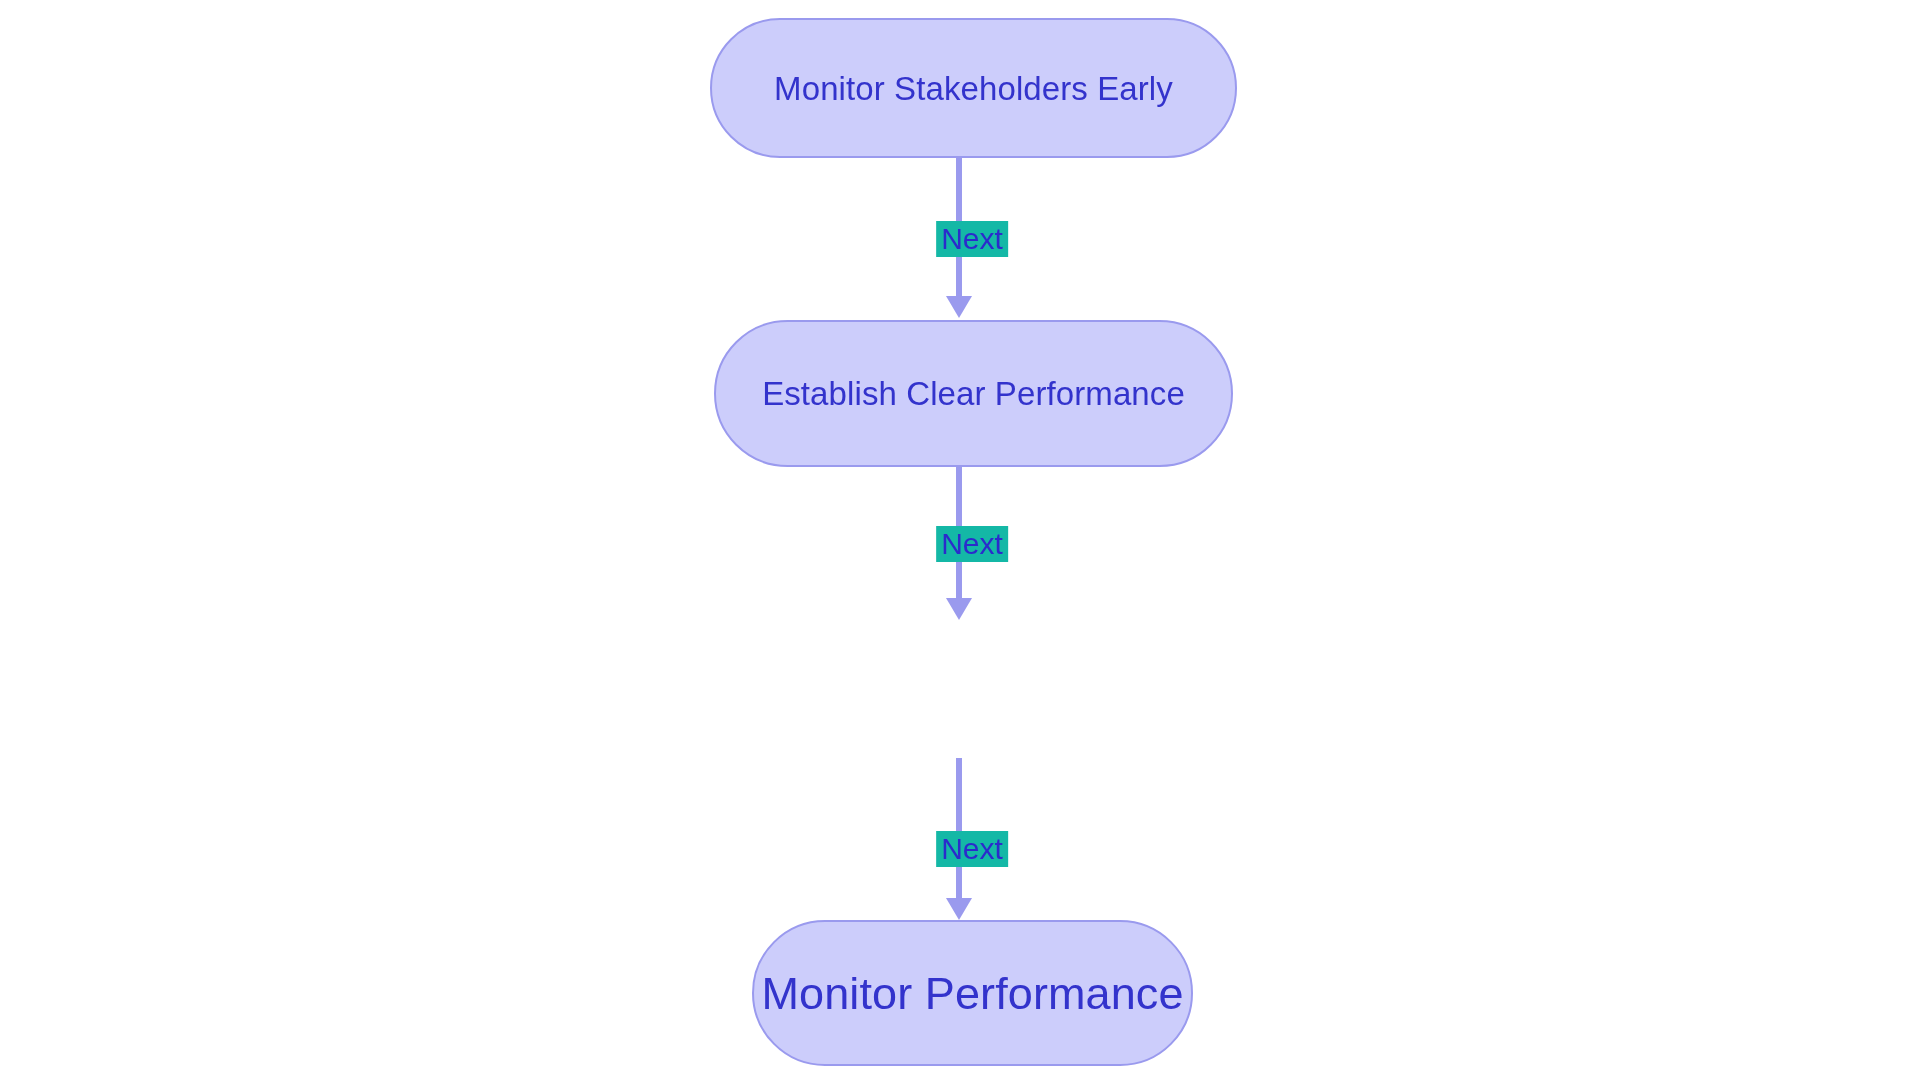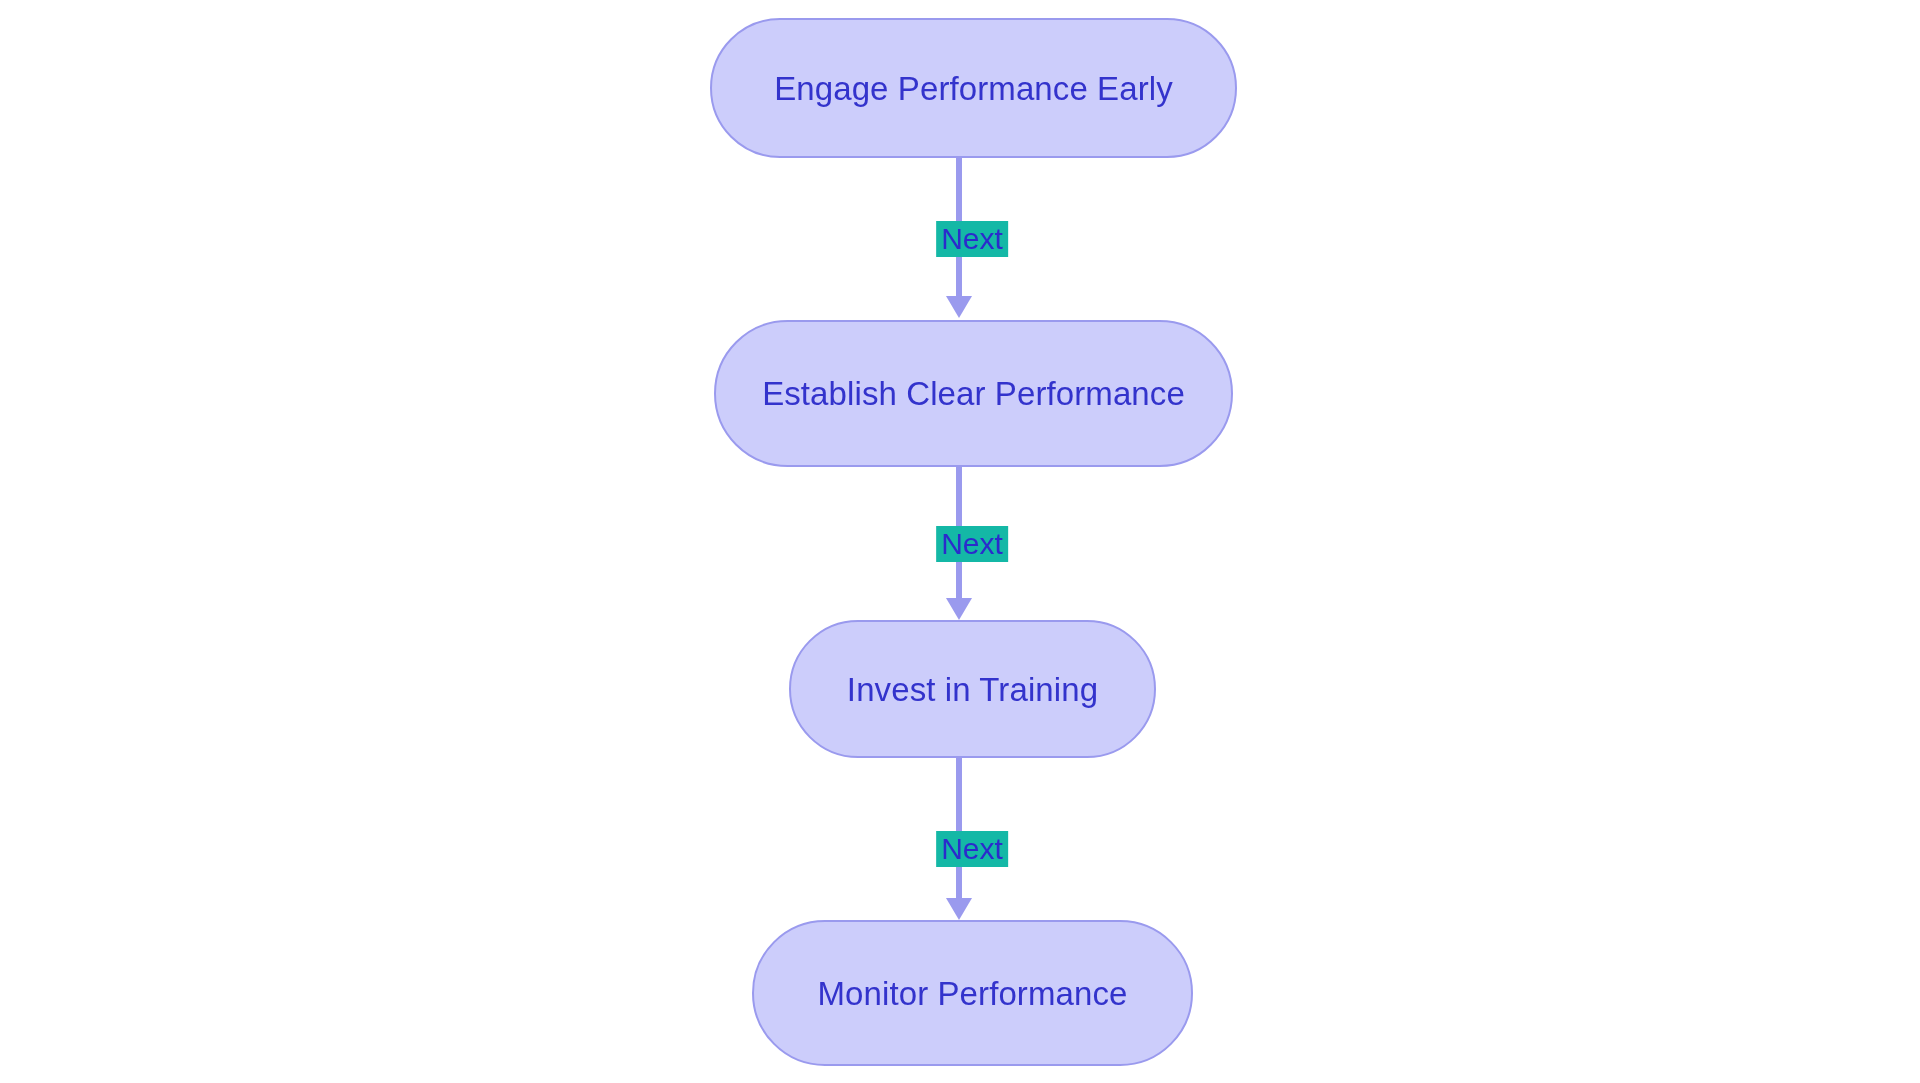--- a/index.html
+++ b/index.html
@@ -132,7 +132,7 @@
   <div class="edge-label" id="edge-label-3">Next</div>
 
   <div class="node" id="node-engage-stakeholders-early">
-    <span class="node-label">Engage Performance Early</span>
+    <span class="node-label">Monitor Stakeholders Early</span>
   </div>
 
   <div class="node" id="node-establish-clear-objectives">

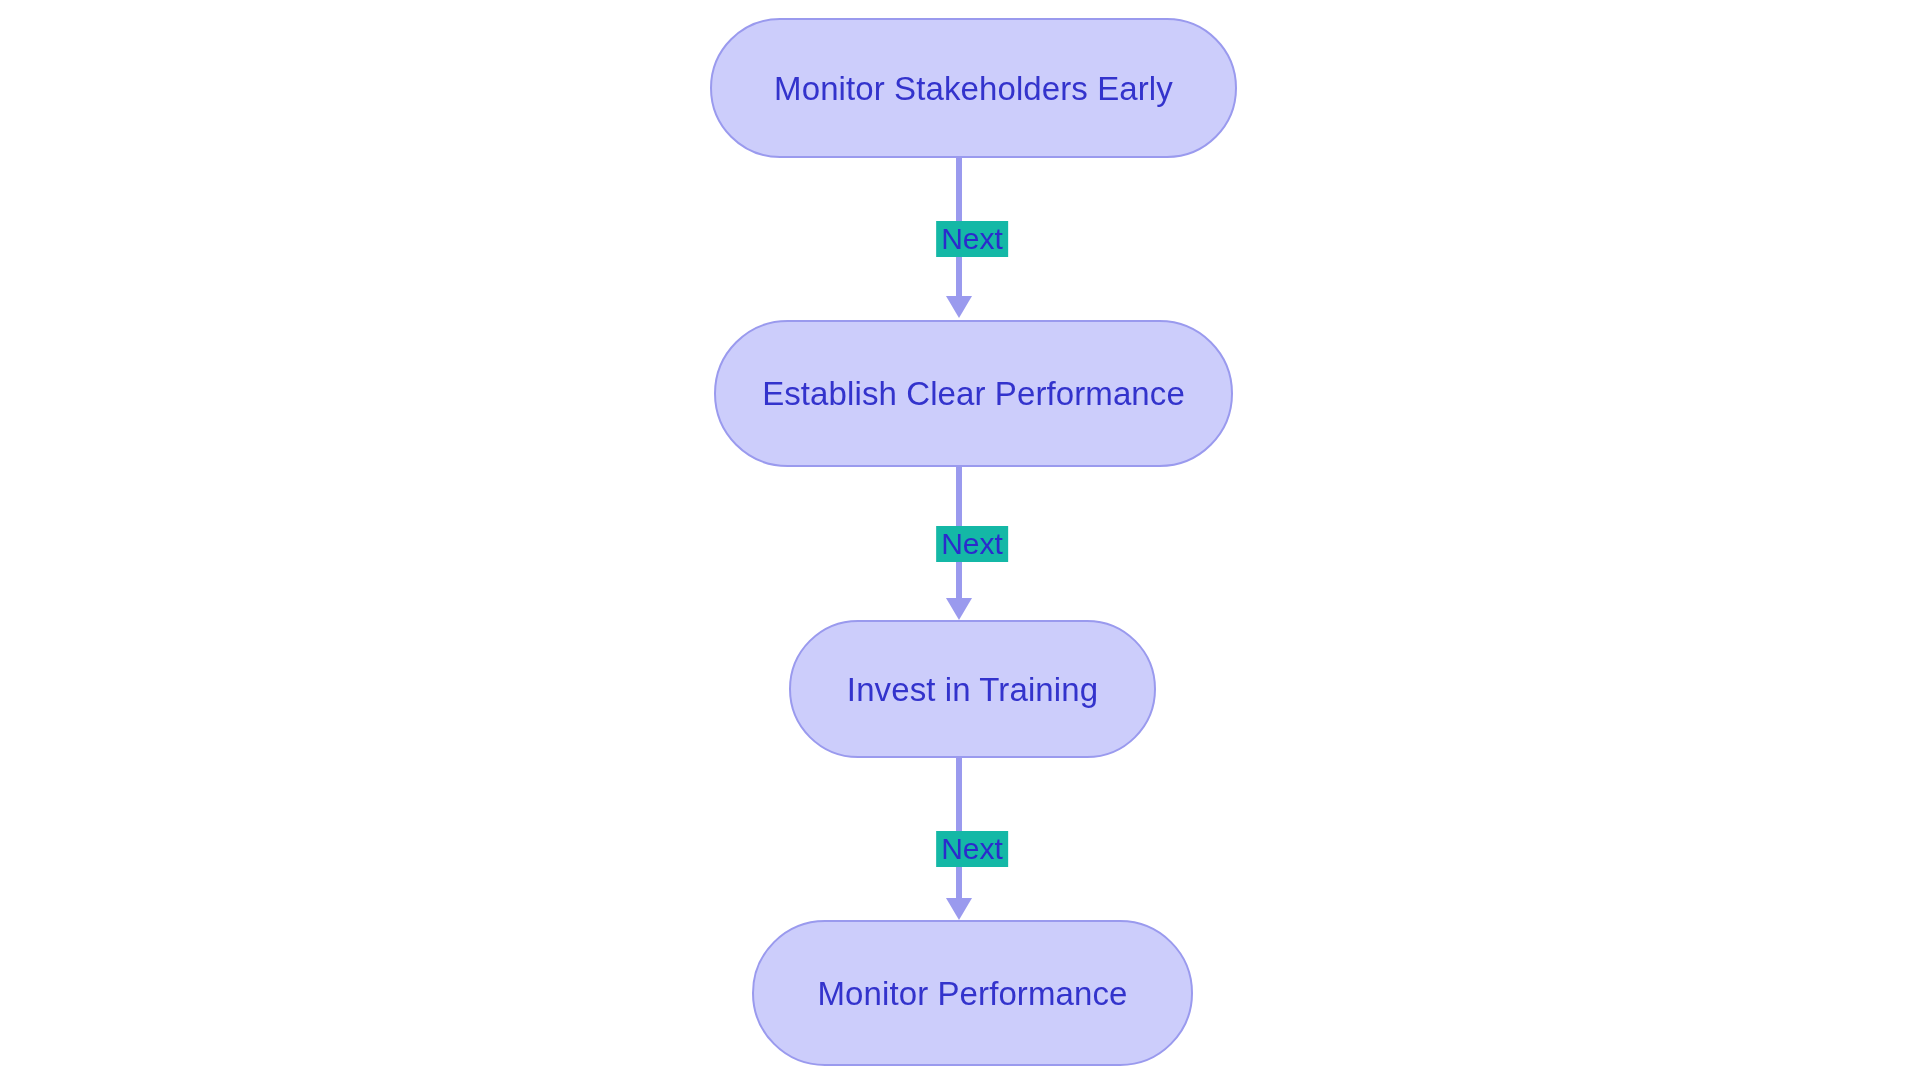--- a/index.html
+++ b/index.html
@@ -139,9 +139,6 @@
     <span class="node-label">Establish Clear Performance</span>
   </div>
 
-  <div class="node" id="node-invest-in-training">
-    <span class="node-label">Invest in Training</span>
-  </div>
 
   <div class="node" id="node-monitor-performance">
     <span class="node-label">Monitor Performance</span>

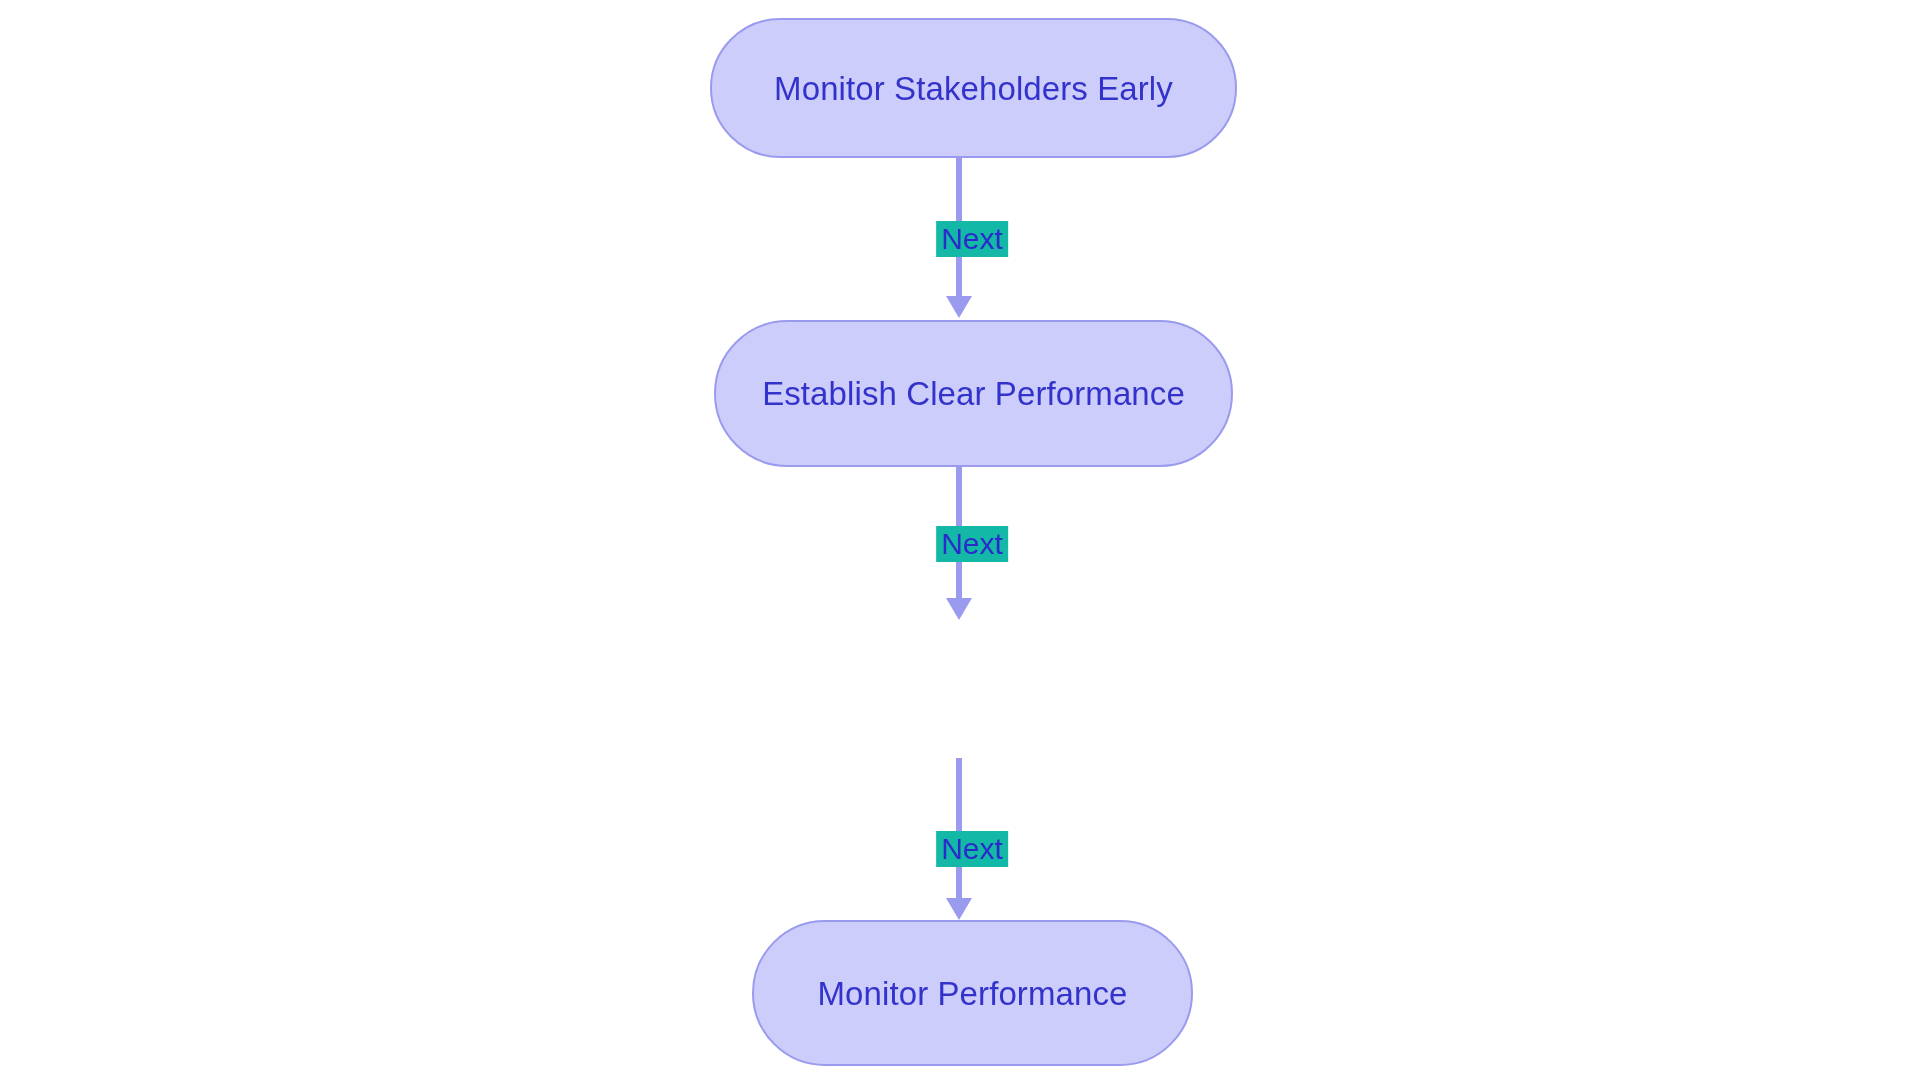--- a/index.html
+++ b/index.html
@@ -73,7 +73,7 @@
     width: 441px;
     height: 146px;
   }
-  #node-monitor-performance .node-label { font-size: 33px; }
+  #node-monitor-performance .node-label { font-size: 45px; }
 
   
   .edge {

